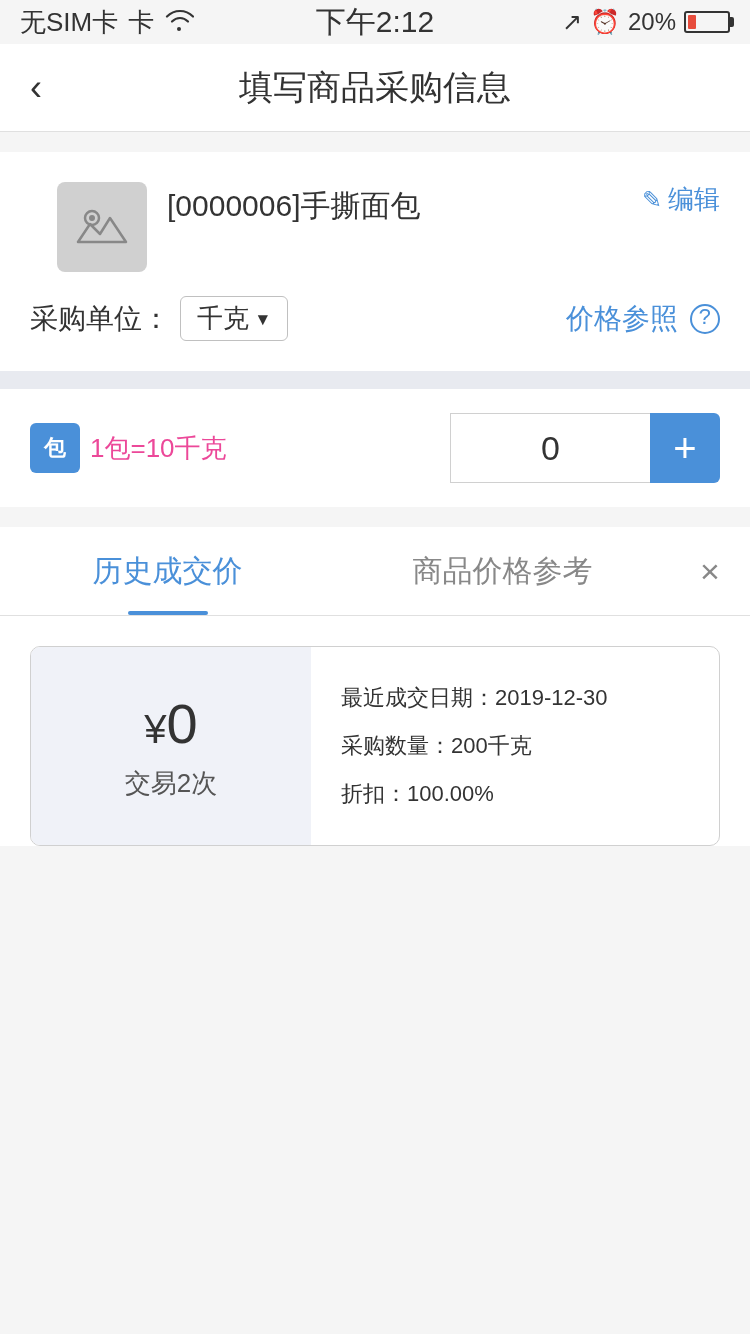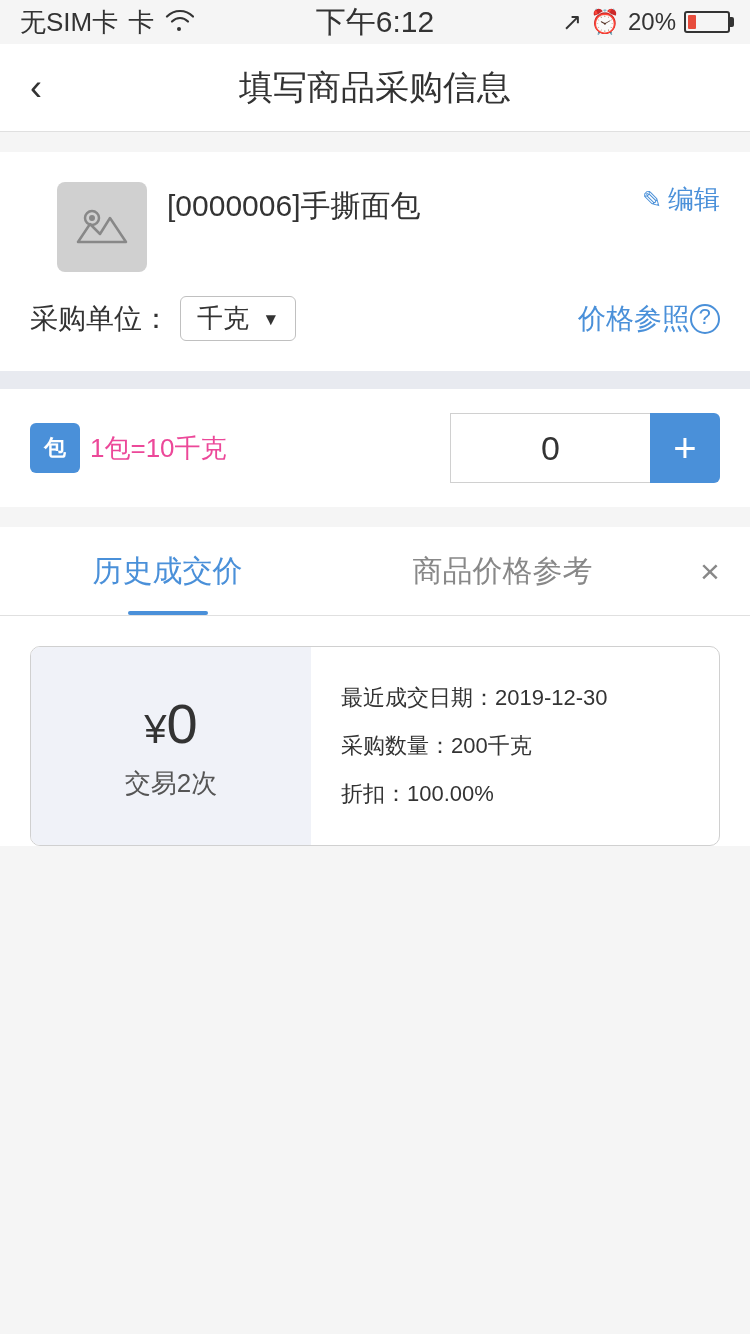--- a/index.html
+++ b/index.html
@@ -372,7 +372,7 @@
       </svg>
     </span>
   </div>
-  <span class="status-center">下午6:12</span>
+  <span class="status-center">下午2:12</span>
   <div class="status-right">
     <span>↗</span>
     <span>⏰</span>

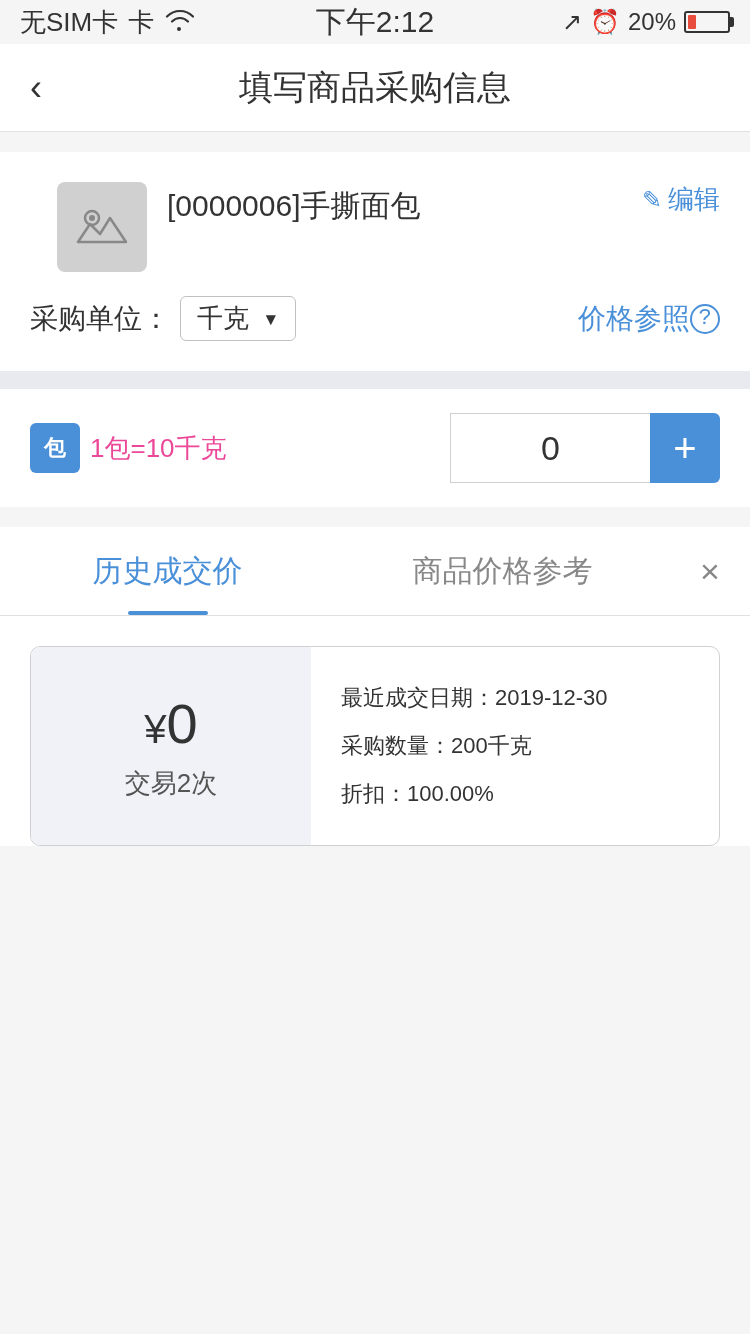--- a/index.html
+++ b/index.html
@@ -171,7 +171,7 @@
       background: #fff;
       display: flex;
       align-items: center;
-      gap: 14px;
+      gap: 6px;
     }
     .price-ref {
       color: #4a90d9;

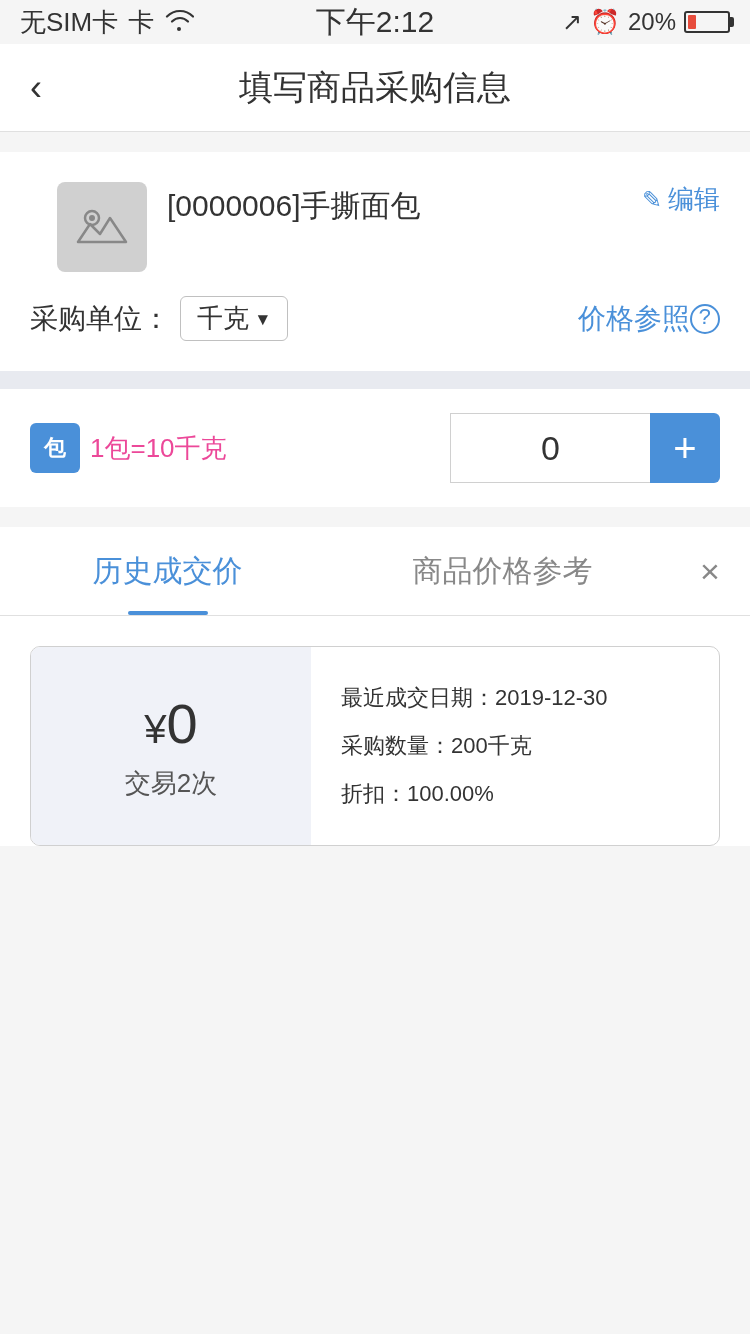--- a/index.html
+++ b/index.html
@@ -178,7 +178,7 @@
       font-size: 28px;
       display: flex;
       align-items: center;
-      gap: 0;
+      gap: 12px;
       cursor: pointer;
     }
     .help-circle {

